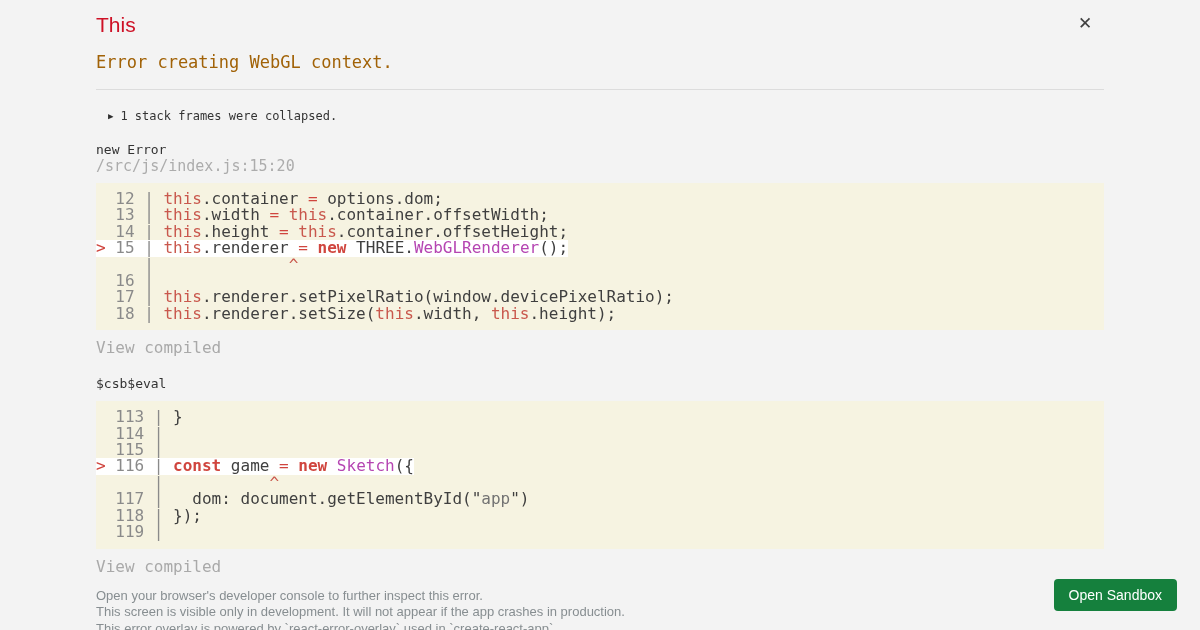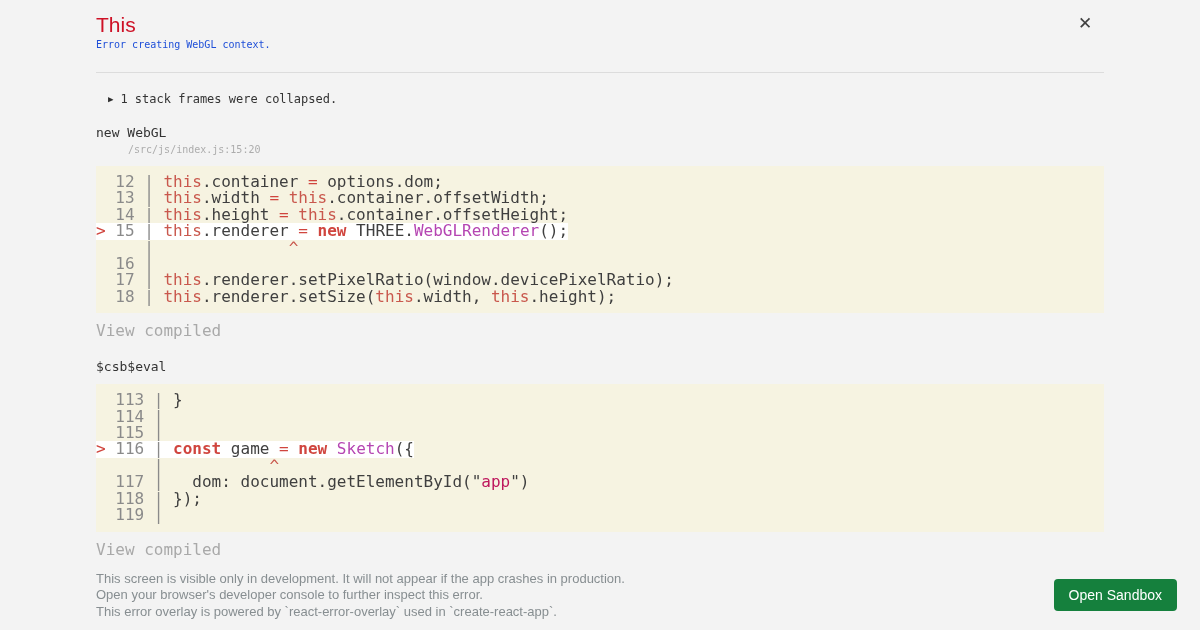--- a/index.html
+++ b/index.html
@@ -26,8 +26,9 @@
     font-weight: 500; color: #ce1126;
   }
   .err-message {
+    margin-top: 17px;
     font-family: "DejaVu Sans Mono", monospace;
-    font-size: 10px; line-height: 18px; color: #1d4ed8;
+    font-size: 17px; line-height: 18px; color: #a16207;
   }
   .divider {
     margin: 18px 0 0 0; border: none;

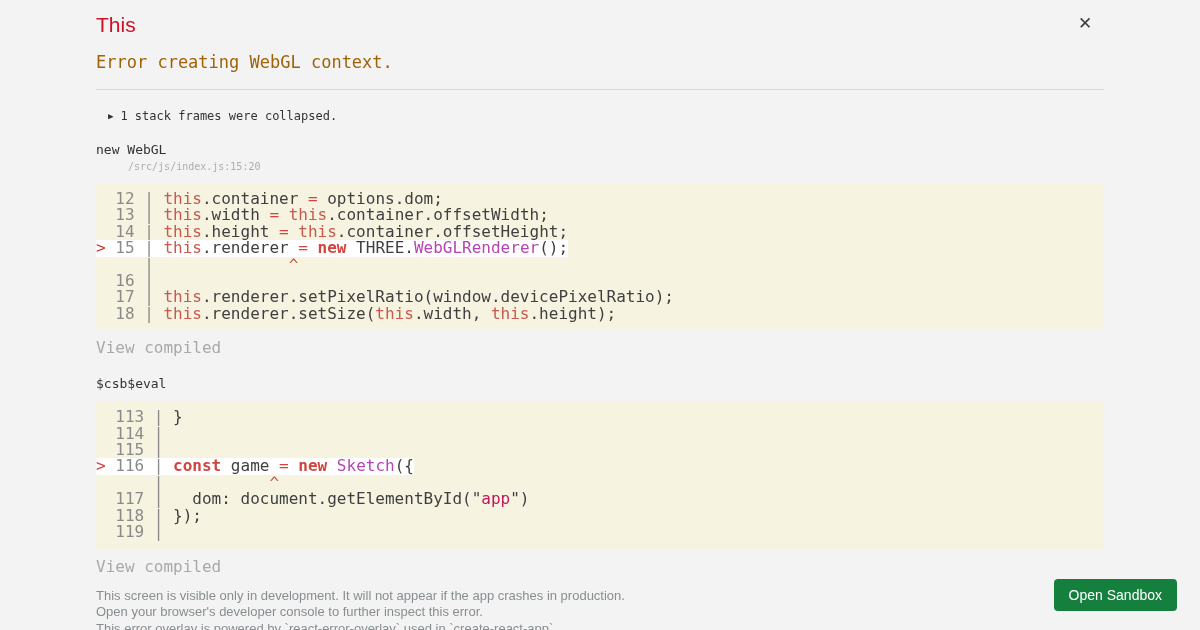--- a/index.html
+++ b/index.html
@@ -105,7 +105,7 @@
   </div>
 
   <div class="frame">
-    <div class="frame-fn">new WebGL</div>
+    <div class="frame-fn">new Error</div>
     <div class="frame-loc">/src/js/index.js:15:20</div>
     <pre class="code-frame"><div class="code-line"><span class="line-inner"><span class="tk-g">  12 | </span><span class="tk-k">this</span><span class="tk-d">.container </span><span class="tk-o">=</span><span class="tk-d"> options.dom;</span></span></div><div class="code-line"><span class="line-inner"><span class="tk-g">  13 | </span><span class="tk-k">this</span><span class="tk-d">.width </span><span class="tk-o">=</span><span class="tk-d"> </span><span class="tk-k">this</span><span class="tk-d">.container.offsetWidth;</span></span></div><div class="code-line"><span class="line-inner"><span class="tk-g">  14 | </span><span class="tk-k">this</span><span class="tk-d">.height </span><span class="tk-o">=</span><span class="tk-d"> </span><span class="tk-k">this</span><span class="tk-d">.container.offsetHeight;</span></span></div><div class="code-line"><span class="line-inner hl"><span class="tk-m">&gt; </span><span class="tk-g">15 | </span><span class="tk-k">this</span><span class="tk-d">.renderer </span><span class="tk-o">=</span><span class="tk-d"> </span><span class="tk-n">new</span><span class="tk-d"> THREE.</span><span class="tk-c">WebGLRenderer</span><span class="tk-d">();</span></span></div><div class="code-line"><span class="line-inner"><span class="tk-g">     | </span><span class="tk-x">             ^</span></span></div><div class="code-line"><span class="line-inner"><span class="tk-g">  16 |</span></span></div><div class="code-line"><span class="line-inner"><span class="tk-g">  17 | </span><span class="tk-k">this</span><span class="tk-d">.renderer.setPixelRatio(window.devicePixelRatio);</span></span></div><div class="code-line"><span class="line-inner"><span class="tk-g">  18 | </span><span class="tk-k">this</span><span class="tk-d">.renderer.setSize(</span><span class="tk-k">this</span><span class="tk-d">.width, </span><span class="tk-k">this</span><span class="tk-d">.height);</span></span></div></pre>
     <div><span class="view-compiled">View compiled</span></div>

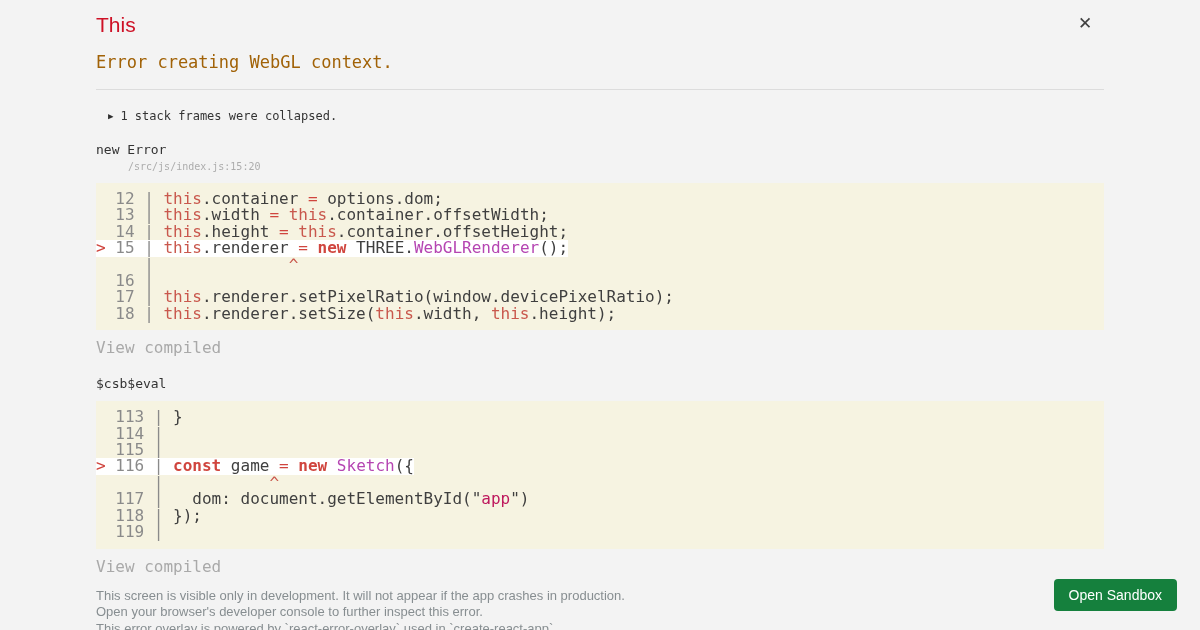--- a/index.html
+++ b/index.html
@@ -49,7 +49,7 @@
   .frame-loc {
     margin-top: 3px;
     font-family: "DejaVu Sans Mono", monospace;
-    font-size: 10px; line-height: 13px; color: #acacac; margin-left: 32px;
+    font-size: 15px; line-height: 13px; color: #acacac;
   }
   .code-frame {
     margin: 10px 0 0 0; padding: 8px 0;

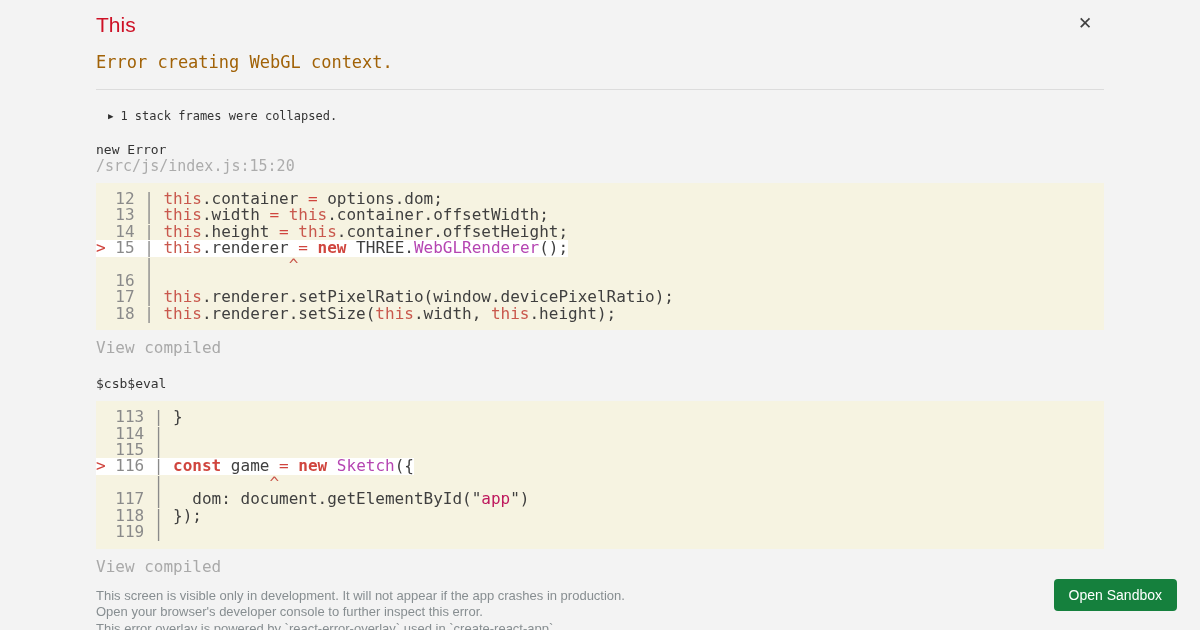--- a/index.html
+++ b/index.html
@@ -68,7 +68,7 @@
   .tk-n { color: #d0453e; font-weight: bold; }
   .tk-o { color: #d0453e; }
   .tk-c { color: #b545b2; }
-  .tk-s { color: #be185d; }
+  .tk-s { color: #737373; }
   .tk-x { color: #c9584d; }
 
   .view-compiled {

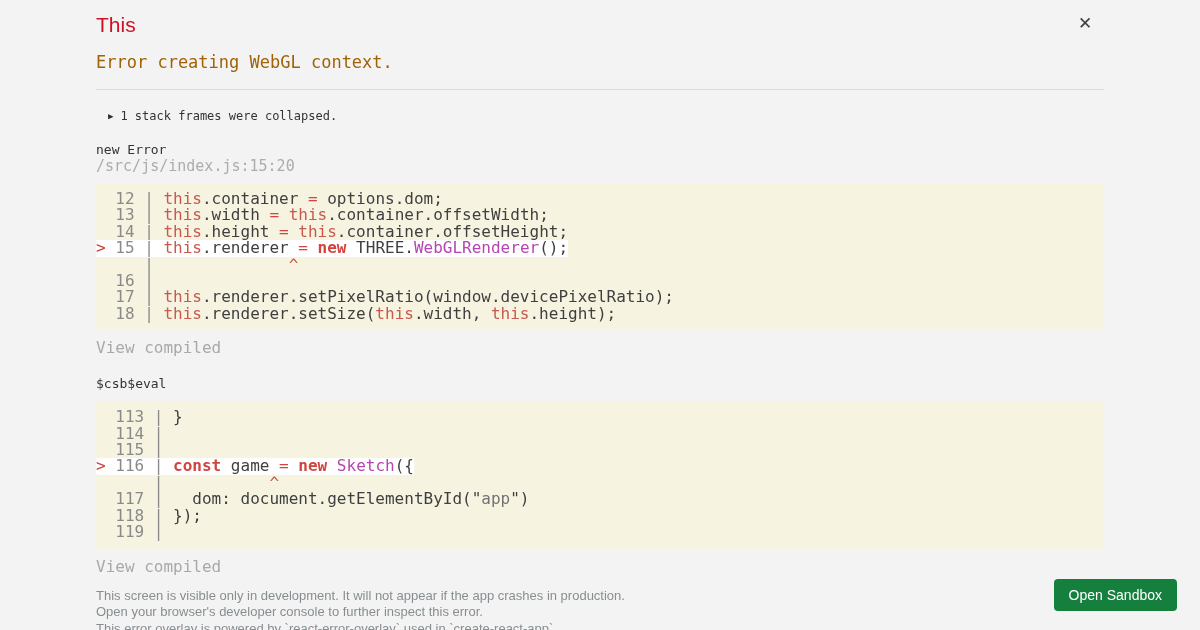--- a/index.html
+++ b/index.html
@@ -118,8 +118,8 @@
   </div>
 
   <div class="footer">
+    <div>Open your browser's developer console to further inspect this error.</div>
     <div>This screen is visible only in development. It will not appear if the app crashes in production.</div>
-    <div>Open your browser's developer console to further inspect this error.</div>
     <div>This error overlay is powered by `react-error-overlay` used in `create-react-app`.</div>
   </div>
 

